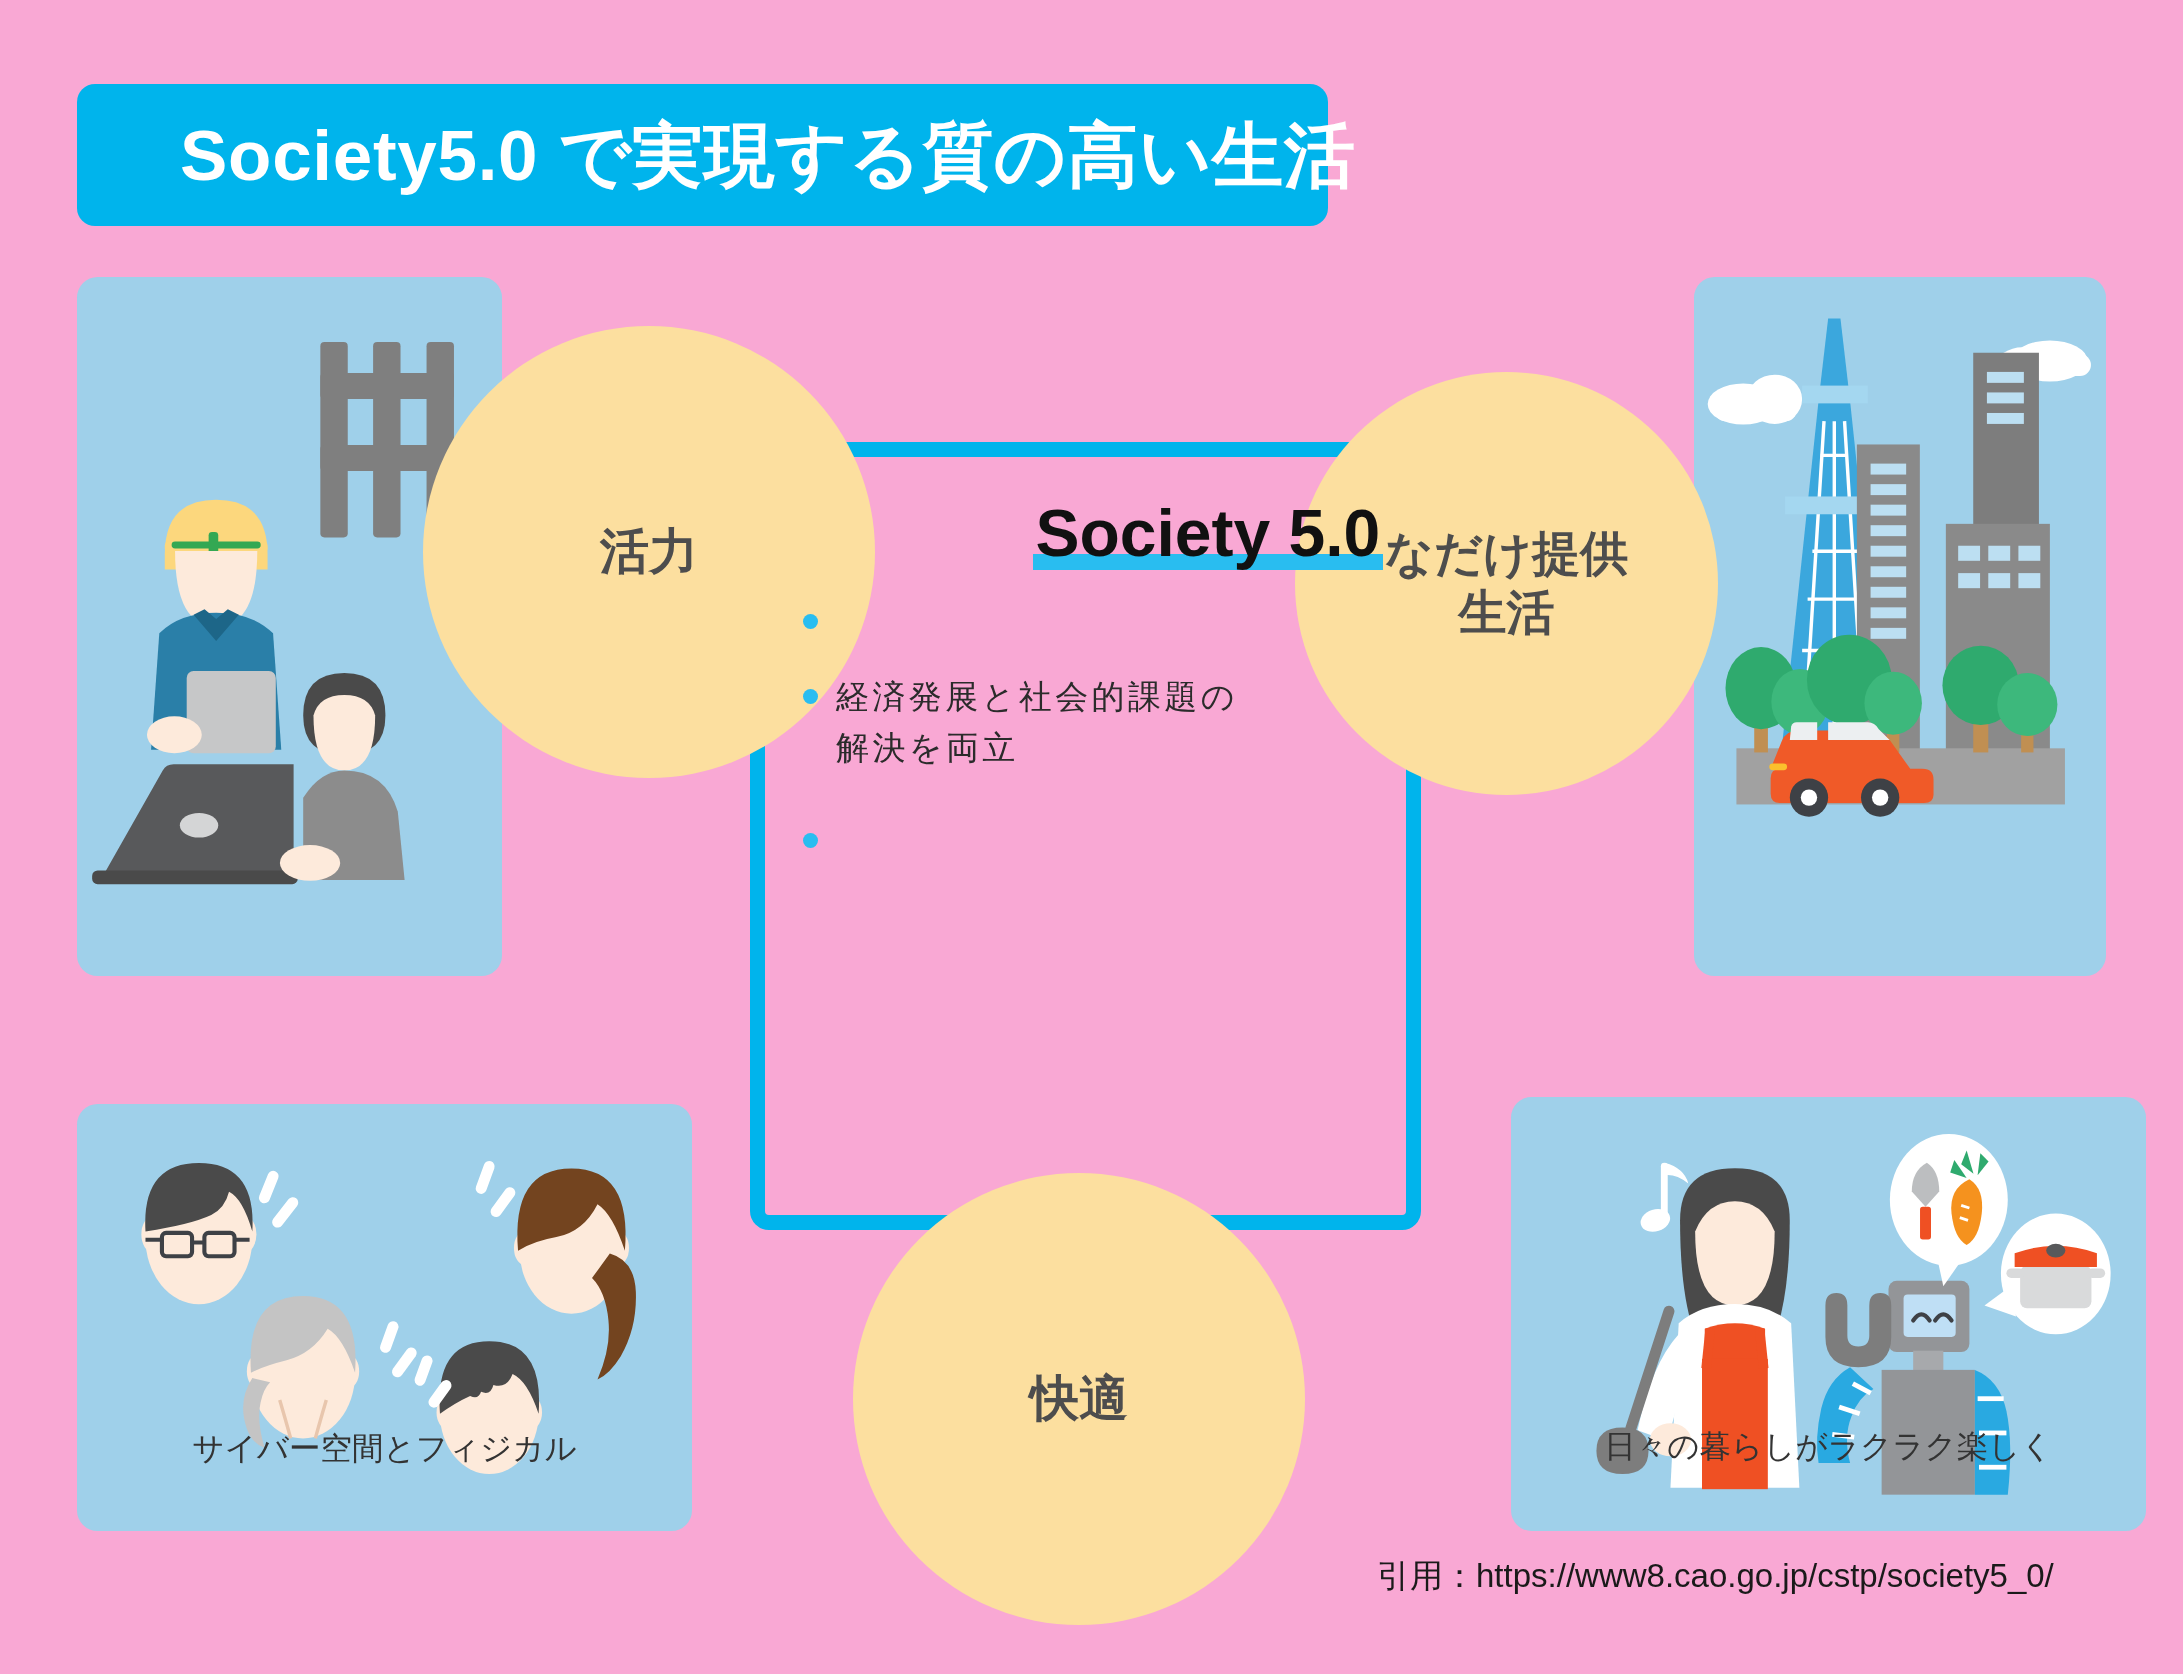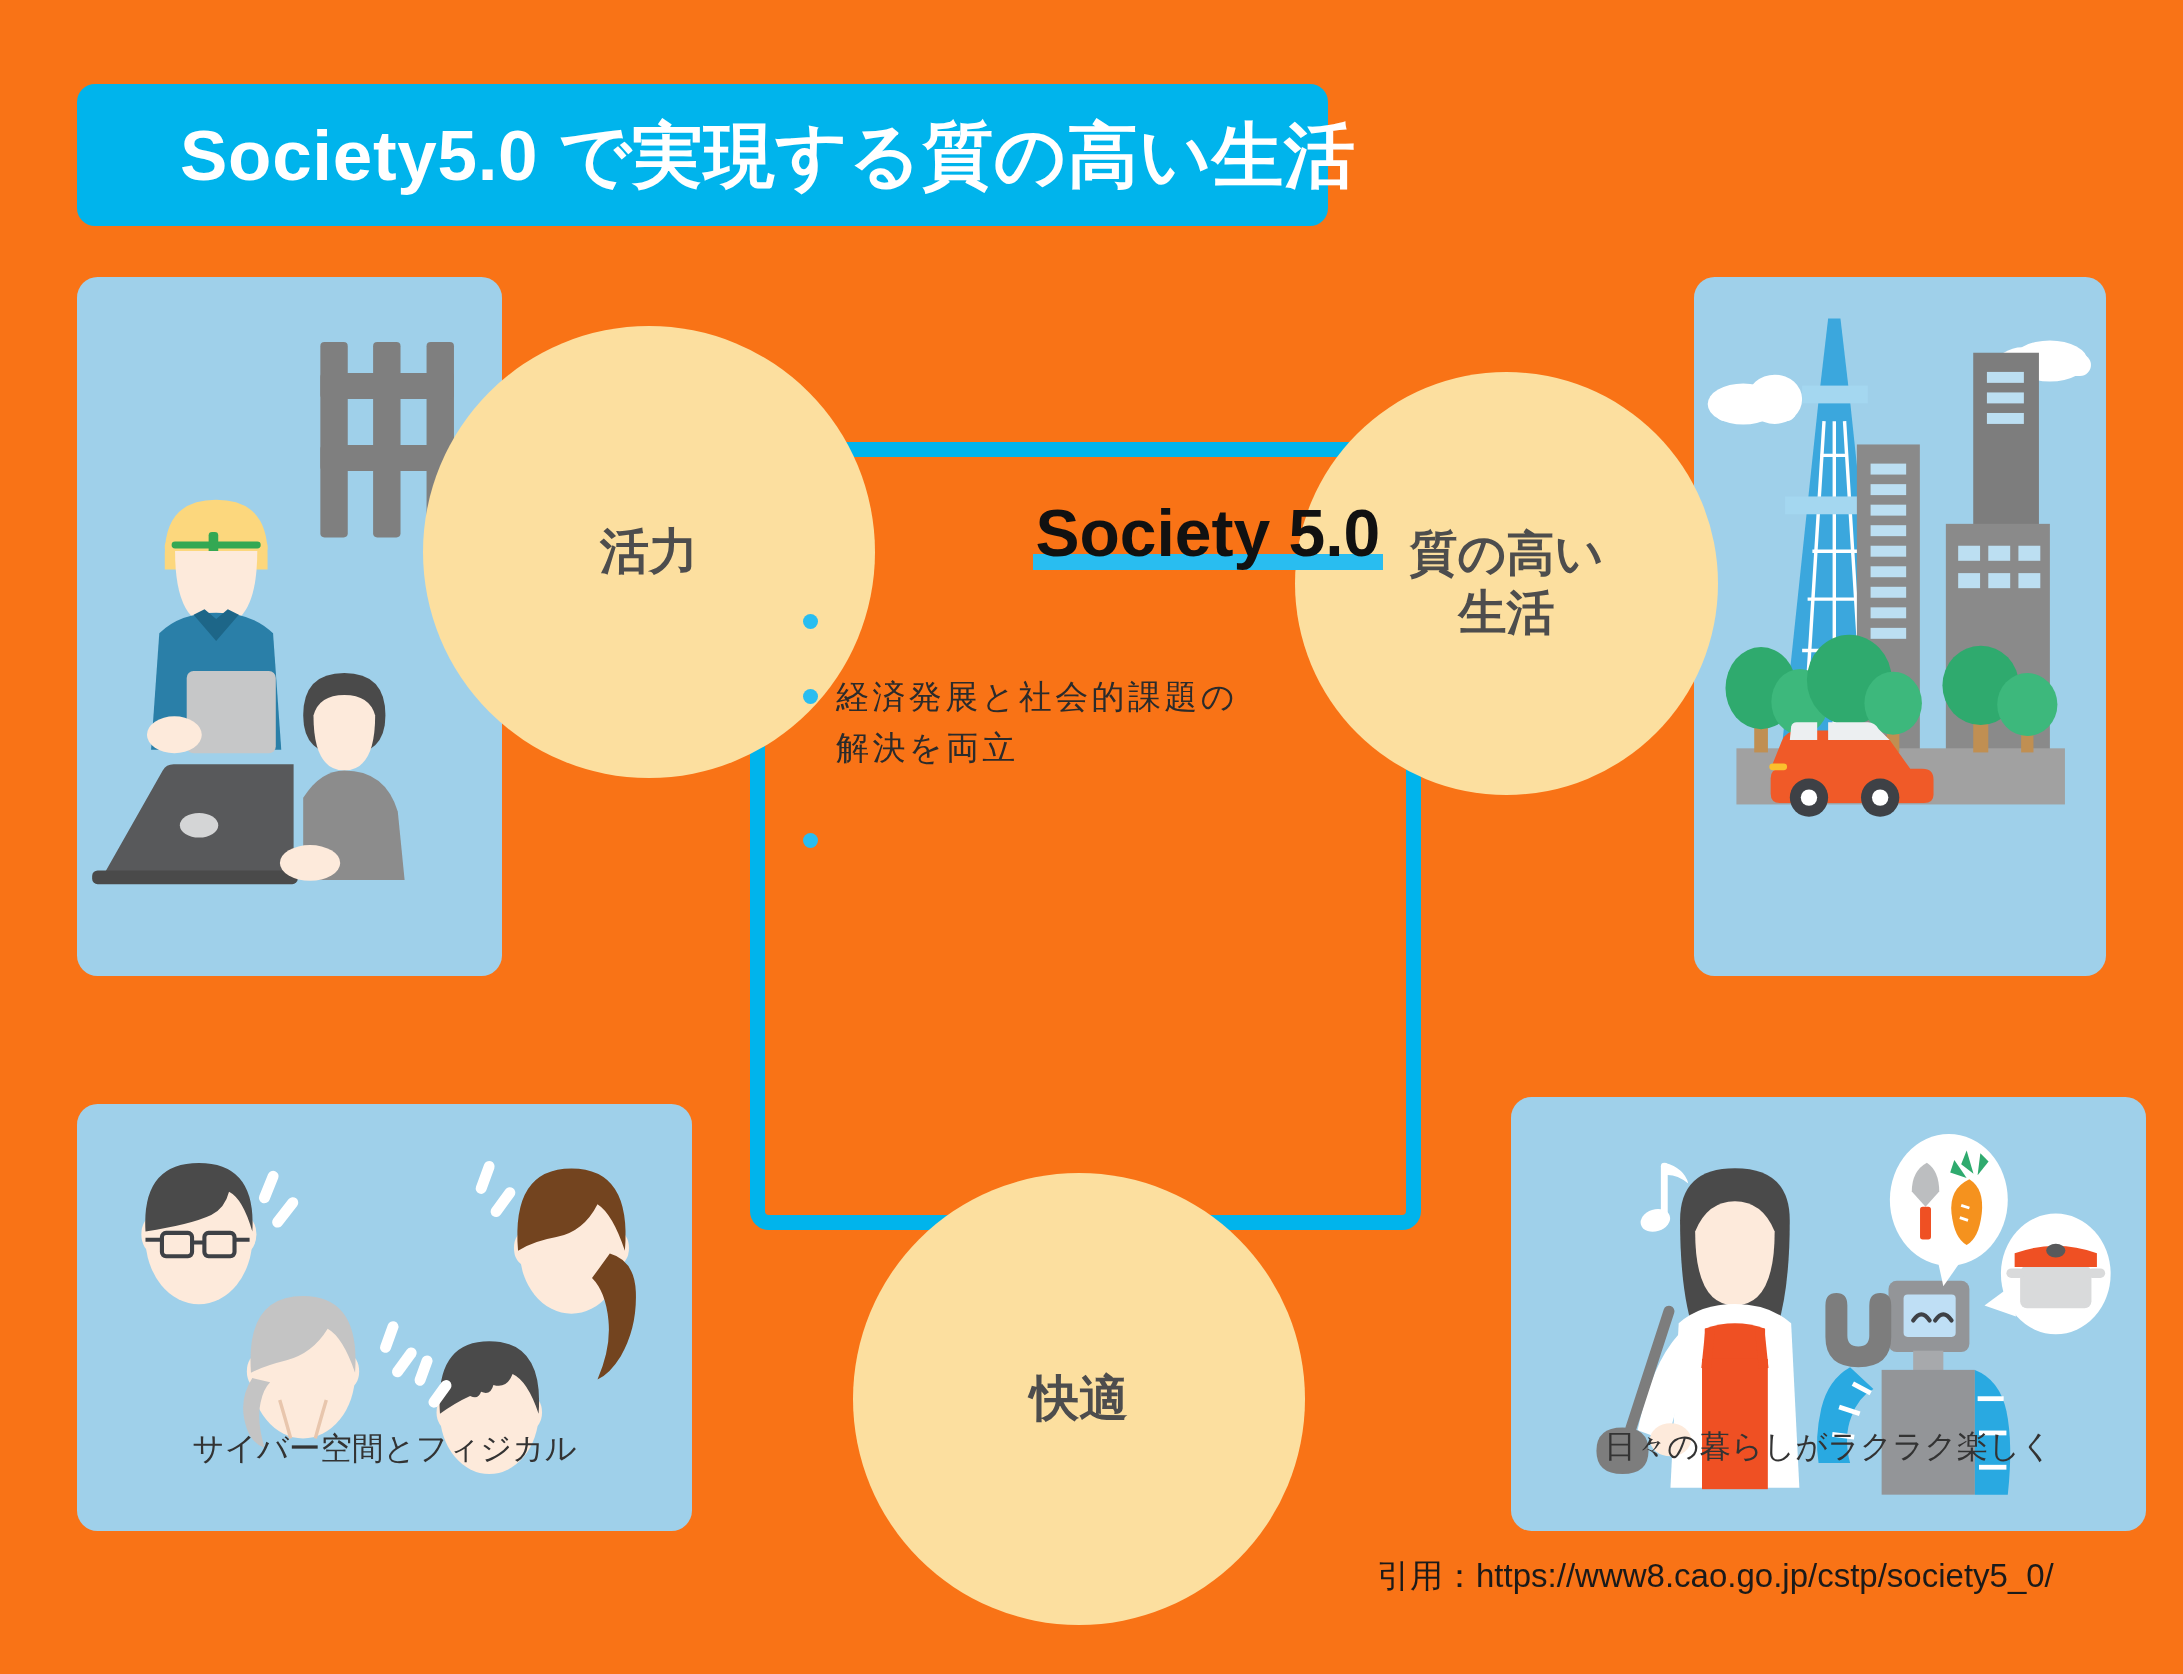--- a/index.html
+++ b/index.html
@@ -9,7 +9,7 @@
     position:relative;
     width:2183px;
     height:1674px;
-    background:#f97316;
+    background:#f9a8d4;
     overflow:hidden;
   }
 

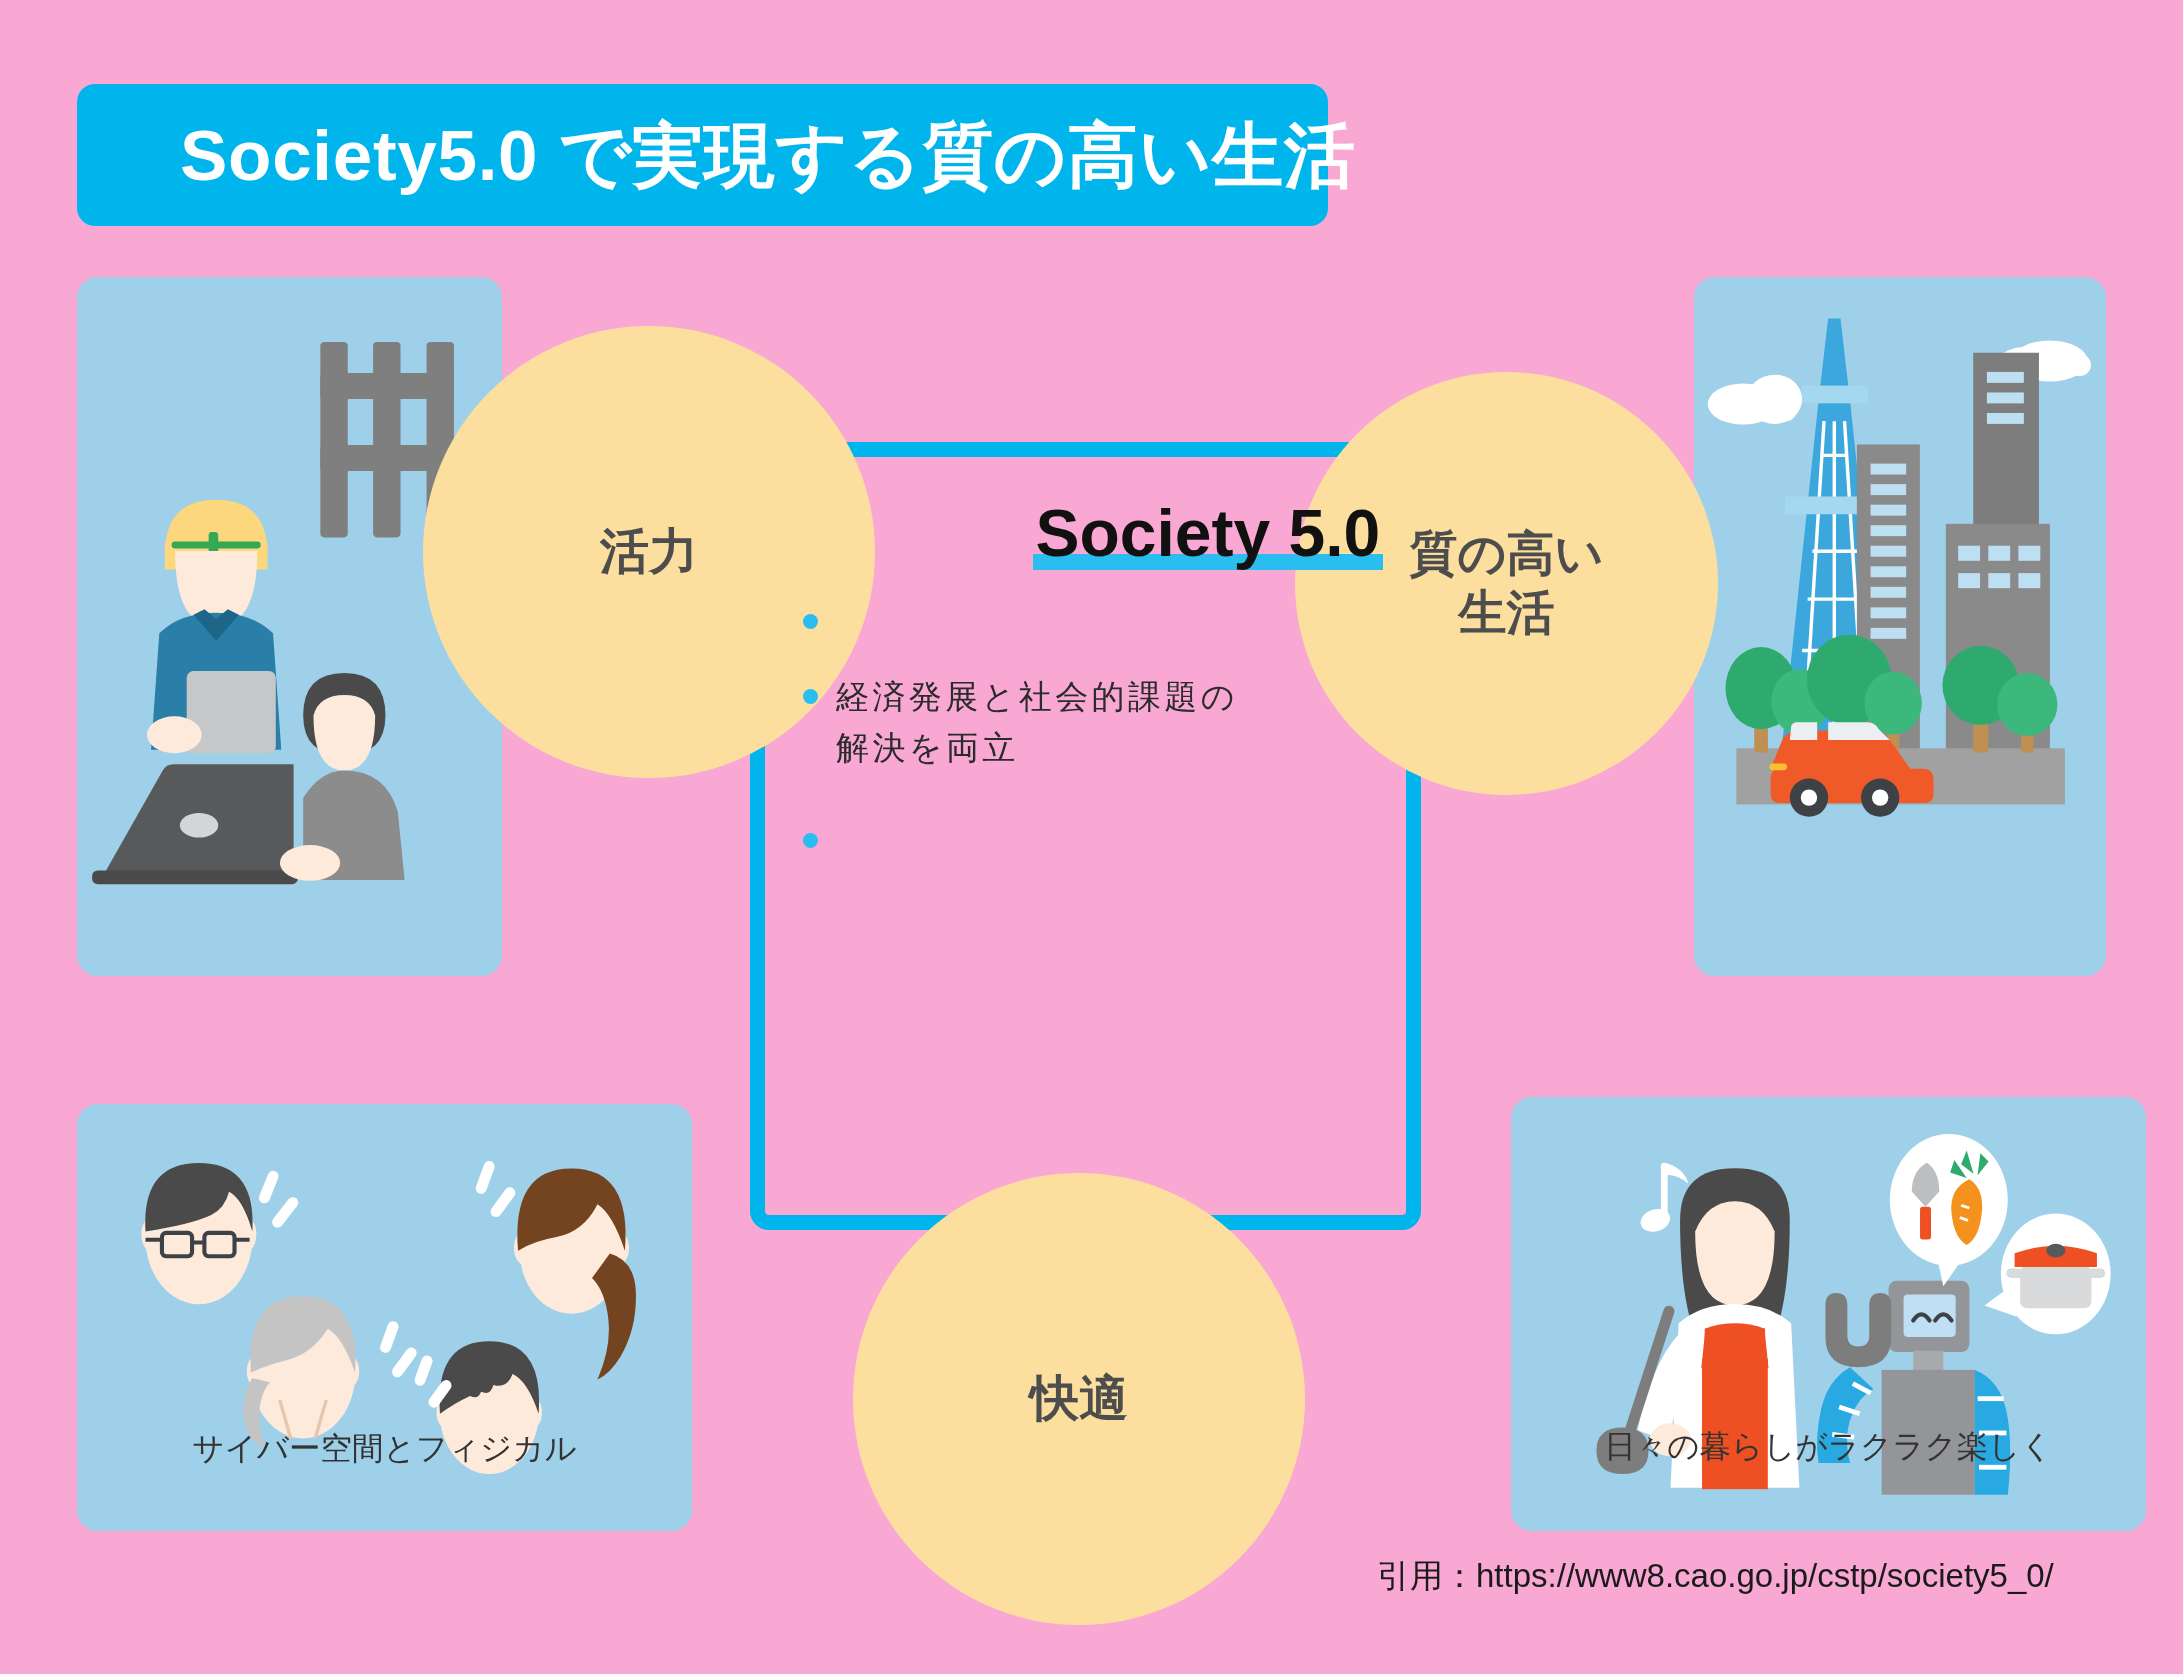--- a/index.html
+++ b/index.html
@@ -426,7 +426,7 @@
     <span class="circle-label">活力</span>
   </div>
   <div class="circle" id="circle-quality">
-    <span class="circle-label">質の高い
+    <span class="circle-label">なだけ提供
 生活</span>
   </div>
   <div class="circle" id="circle-comfort">

